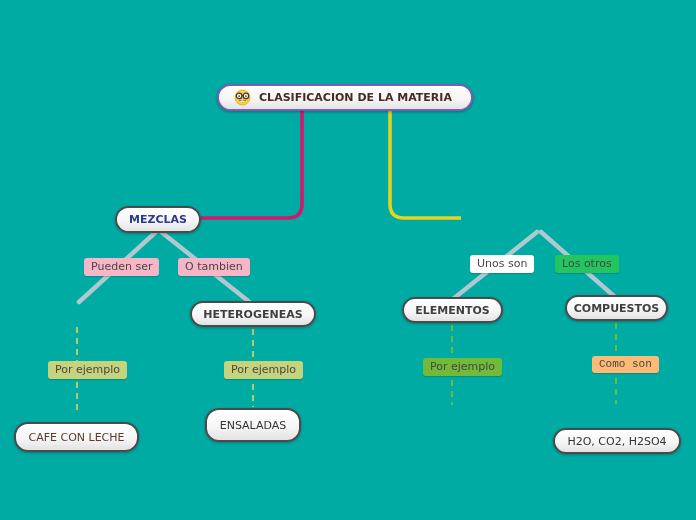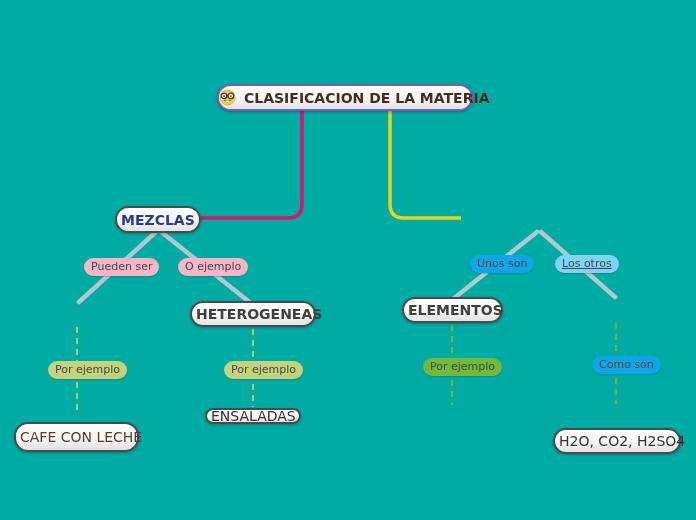--- a/index.html
+++ b/index.html
@@ -7,10 +7,10 @@
   .canvas{position:relative;width:696px;height:520px;overflow:hidden;background:#00aba4;}
   .wires{position:absolute;left:0;top:0;width:696px;height:520px;}
 
-  .node{position:absolute;display:flex;align-items:center;
+  .node{position:absolute;display:flex;align-items:center;justify-content:center;
         white-space:nowrap;border:2px solid #4a4a4a;border-radius:14px;
         background:linear-gradient(180deg,#ffffff 0%,#f6f6f6 55%,#e3e3e3 100%);
-        box-shadow:0 1px 3px rgba(0,0,0,.28);box-sizing:border-box;font-size:14px;}
+        box-shadow:0 1px 3px rgba(0,0,0,.28);box-sizing:border-box;font-size:11px;}
   .node .txt{padding:0 4px;}
   .topic{font-weight:bold;}
   .leaf{font-weight:normal;}

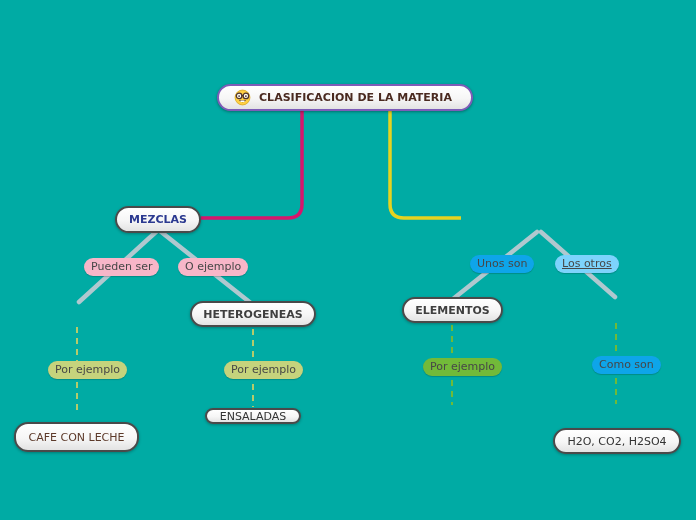--- a/index.html
+++ b/index.html
@@ -19,7 +19,7 @@
   .node.main .emoji{display:flex;align-items:center;margin-right:4px;}
 
   .rel-label{position:absolute;font-size:11px;color:#474747;padding:2px 7px 3px;
-             border-radius:9px;white-space:nowrap;box-shadow:0 1px 1px rgba(0,0,0,.18);}
+             border-radius:3px;white-space:nowrap;box-shadow:0 1px 1px rgba(0,0,0,.18);}
 
   
   #n-root{left:217px;top:84px;width:256px;height:27px;}

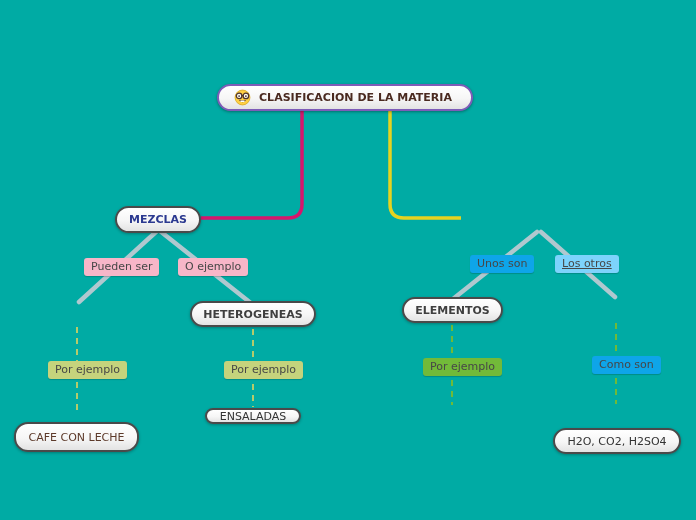--- a/index.html
+++ b/index.html
@@ -108,7 +108,7 @@
   </div>
 
   <div class="rel-label" id="l-pueden-ser" style="background-color: rgb(247, 182, 200);">Pueden ser</div>
-  <div class="rel-label" id="l-o-tambien" style="background-color: rgb(247, 182, 200);">O ejemplo</div>
+  <div class="rel-label" id="l-o-tambien" style="background-color: rgb(247, 182, 200);">O tambien</div>
   <div class="rel-label" id="l-unos-son" style="background-color: #0ea5e9;">Unos son</div>
   <div class="rel-label" id="l-los-otros" style="background-color: #7dd3fc; text-decoration: underline;">Los otros</div>
   <div class="rel-label" id="l-por-ej-1" style="background-color: rgb(197, 211, 124);">Por ejemplo</div>

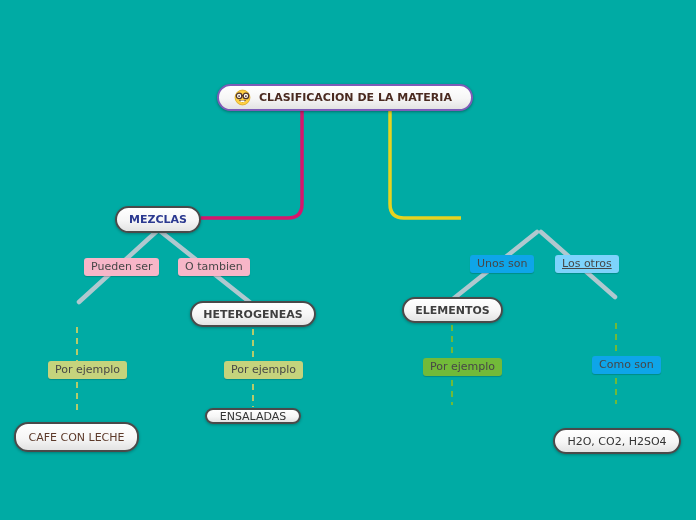--- a/index.html
+++ b/index.html
@@ -109,7 +109,7 @@
 
   <div class="rel-label" id="l-pueden-ser" style="background-color: rgb(247, 182, 200);">Pueden ser</div>
   <div class="rel-label" id="l-o-tambien" style="background-color: rgb(247, 182, 200);">O tambien</div>
-  <div class="rel-label" id="l-unos-son" style="background-color: #0ea5e9;">Unos son</div>
+  <div class="rel-label" id="l-unos-son" style="background-color: #ffffff;">Unos son</div>
   <div class="rel-label" id="l-los-otros" style="background-color: #7dd3fc; text-decoration: underline;">Los otros</div>
   <div class="rel-label" id="l-por-ej-1" style="background-color: rgb(197, 211, 124);">Por ejemplo</div>
   <div class="rel-label" id="l-por-ej-2" style="background-color: rgb(197, 211, 124);">Por ejemplo</div>

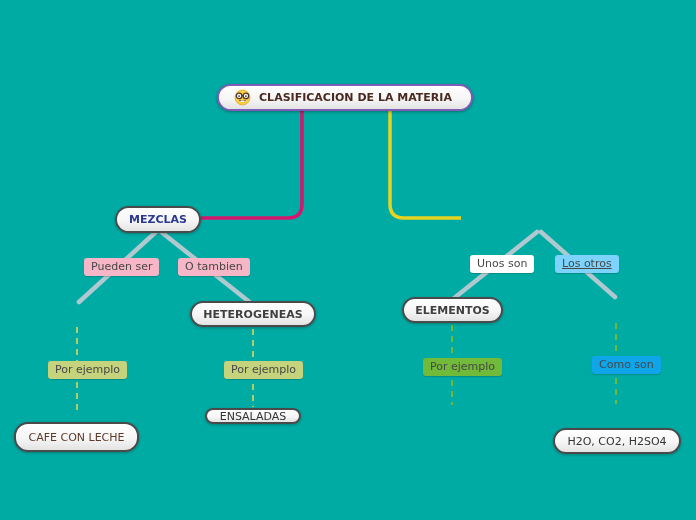--- a/index.html
+++ b/index.html
@@ -110,7 +110,7 @@
   <div class="rel-label" id="l-pueden-ser" style="background-color: rgb(247, 182, 200);">Pueden ser</div>
   <div class="rel-label" id="l-o-tambien" style="background-color: rgb(247, 182, 200);">O tambien</div>
   <div class="rel-label" id="l-unos-son" style="background-color: #ffffff;">Unos son</div>
-  <div class="rel-label" id="l-los-otros" style="background-color: #7dd3fc; text-decoration: underline;">Los otros</div>
+  <div class="rel-label" id="l-los-otros" style="background-color: #22c55e;">Los otros</div>
   <div class="rel-label" id="l-por-ej-1" style="background-color: rgb(197, 211, 124);">Por ejemplo</div>
   <div class="rel-label" id="l-por-ej-2" style="background-color: rgb(197, 211, 124);">Por ejemplo</div>
   <div class="rel-label" id="l-por-ej-3" style="background-color: rgb(114, 186, 57);">Por ejemplo</div>

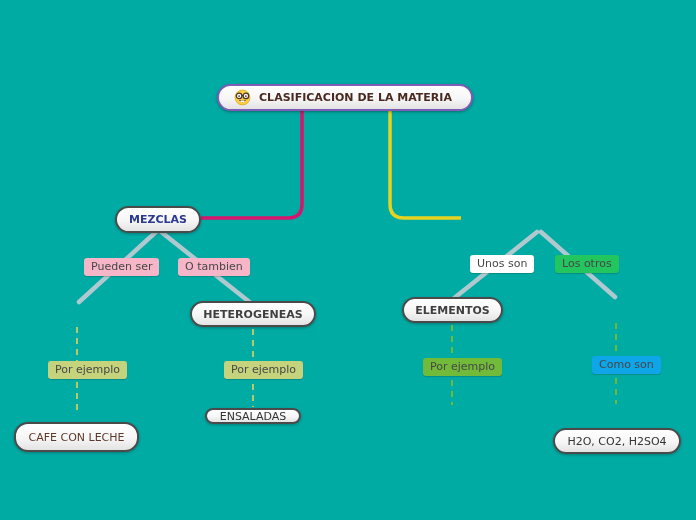--- a/index.html
+++ b/index.html
@@ -96,6 +96,9 @@
   <div class="node topic" id="n-heterogeneas">
     <span class="txt" style="color: rgb(63, 63, 63);">HETEROGENEAS</span>
   </div>
+  <div class="node topic" id="n-compuestos">
+    <span class="txt" style="color: rgb(63, 63, 63);">COMPUESTOS</span>
+  </div>
 
   <div class="node leaf" id="n-cafe">
     <span class="txt" style="color: rgb(93, 58, 42);">CAFE CON LECHE</span>

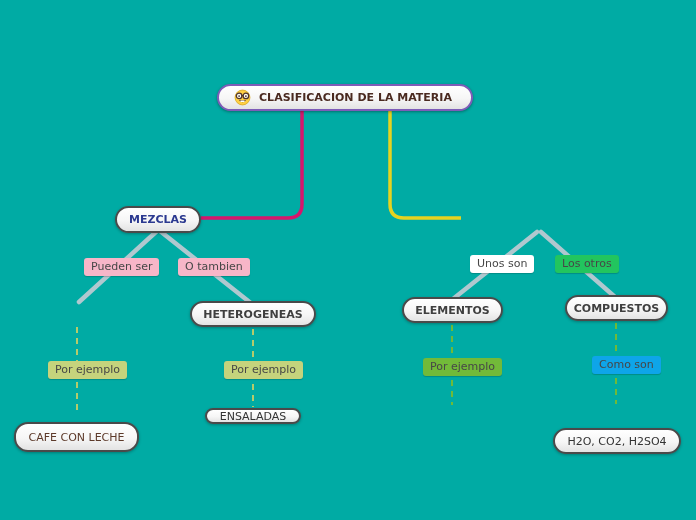--- a/index.html
+++ b/index.html
@@ -117,7 +117,7 @@
   <div class="rel-label" id="l-por-ej-1" style="background-color: rgb(197, 211, 124);">Por ejemplo</div>
   <div class="rel-label" id="l-por-ej-2" style="background-color: rgb(197, 211, 124);">Por ejemplo</div>
   <div class="rel-label" id="l-por-ej-3" style="background-color: rgb(114, 186, 57);">Por ejemplo</div>
-  <div class="rel-label" id="l-como-son" style="background-color: #0ea5e9;">Como son</div>
+  <div class="rel-label" id="l-como-son" style="background-color: #fdba74; font-family: Liberation Mono, monospace;">Como son</div>
 
 </div>
 

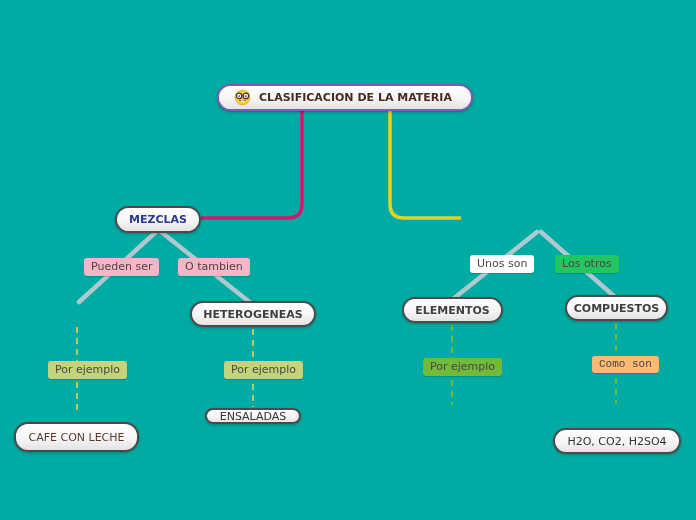--- a/index.html
+++ b/index.html
@@ -30,7 +30,7 @@
   #n-elementos{left:402px;top:297px;width:101px;height:26px;}
   #n-compuestos{left:565px;top:295px;width:103px;height:26px;}
   #n-cafe{left:14px;top:422px;width:125px;height:30px;}
-  #n-ensaladas{left:205px;top:408px;width:96px;height:16px;}
+  #n-ensaladas{left:205px;top:408px;width:96px;height:34px;}
   #n-elementos-ej{left:403px;top:406px;width:105px;height:26px;}
   #n-compuestos-ej{left:553px;top:428px;width:128px;height:26px;}
 

